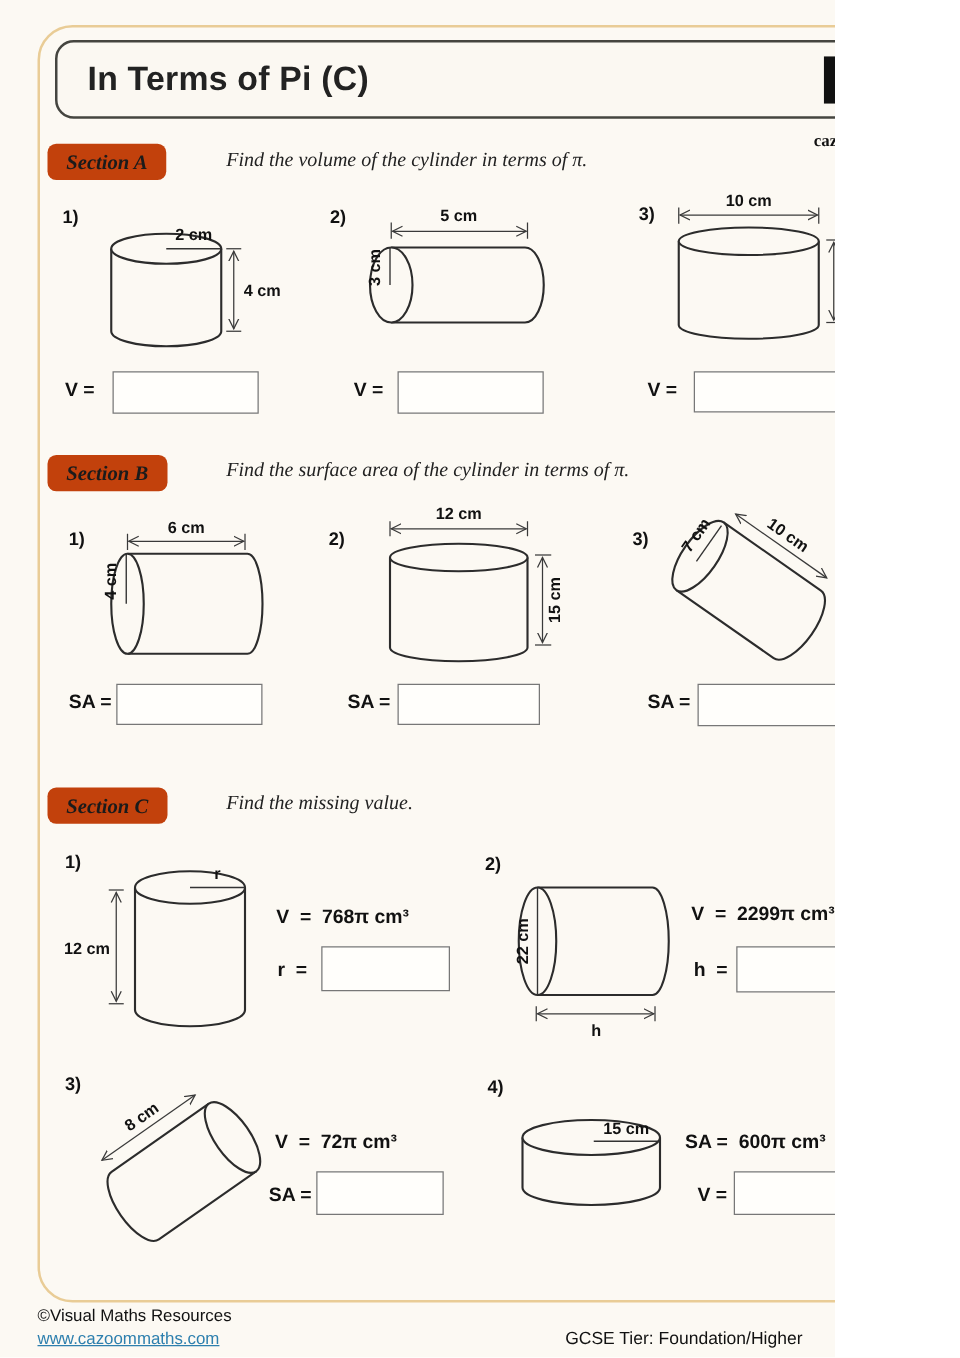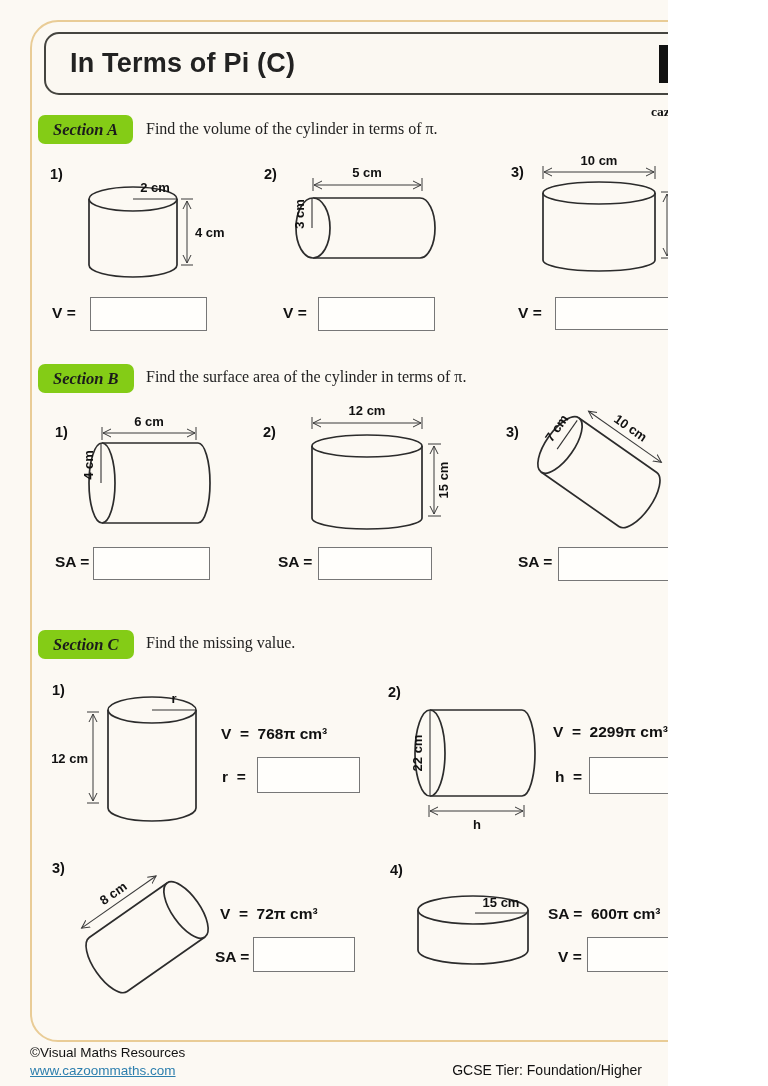--- a/index.html
+++ b/index.html
@@ -13,7 +13,7 @@
   .title-box h1 {margin:0 0 0 24px; font-size:27px; color:#222; font-weight:bold; letter-spacing:.2px;}
   .logo {position:absolute; right:16px; top:11px; width:66px; text-align:center; line-height:1;}
   .logo-text {font-family:"Liberation Serif", serif; font-weight:bold; font-size:13.5px; color:#111; margin-top:19px;}
-  .sec-label {position:absolute; height:29px; background:#84cc16; border-radius:7px;
+  .sec-label {position:absolute; height:29px; background:#c2410c; border-radius:7px;
               padding:0 15px; display:flex; align-items:center;
               font-family:"Liberation Serif", serif; font-style:italic; font-weight:bold;
               font-size:16.5px; color:#1b1b1b;}

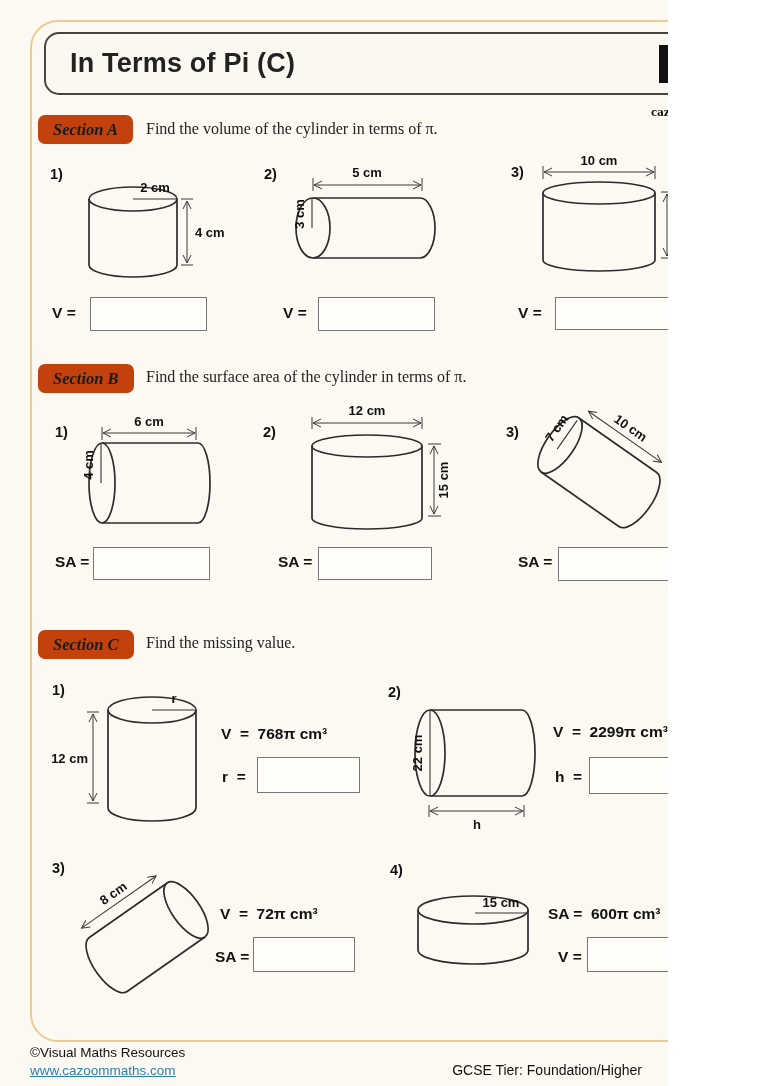--- a/index.html
+++ b/index.html
@@ -17,8 +17,8 @@
               padding:0 15px; display:flex; align-items:center;
               font-family:"Liberation Serif", serif; font-style:italic; font-weight:bold;
               font-size:16.5px; color:#1b1b1b;}
-  .instruction {position:absolute; font-family:"Liberation Serif", serif; 
-                font-size:16px; color:#222;}
+  .instruction {position:absolute; font-family:"Liberation Serif", serif; font-style:italic;
+                font-size:16px; color:#222;margin-left:35px;}
   .num {position:absolute; font-weight:bold; font-size:14.5px; color:#111;}
   .ans-label {position:absolute; font-weight:bold; font-size:15.5px; color:#111; white-space:pre;}
   .given {position:absolute; font-weight:bold; font-size:15.5px; color:#111; white-space:pre;}

